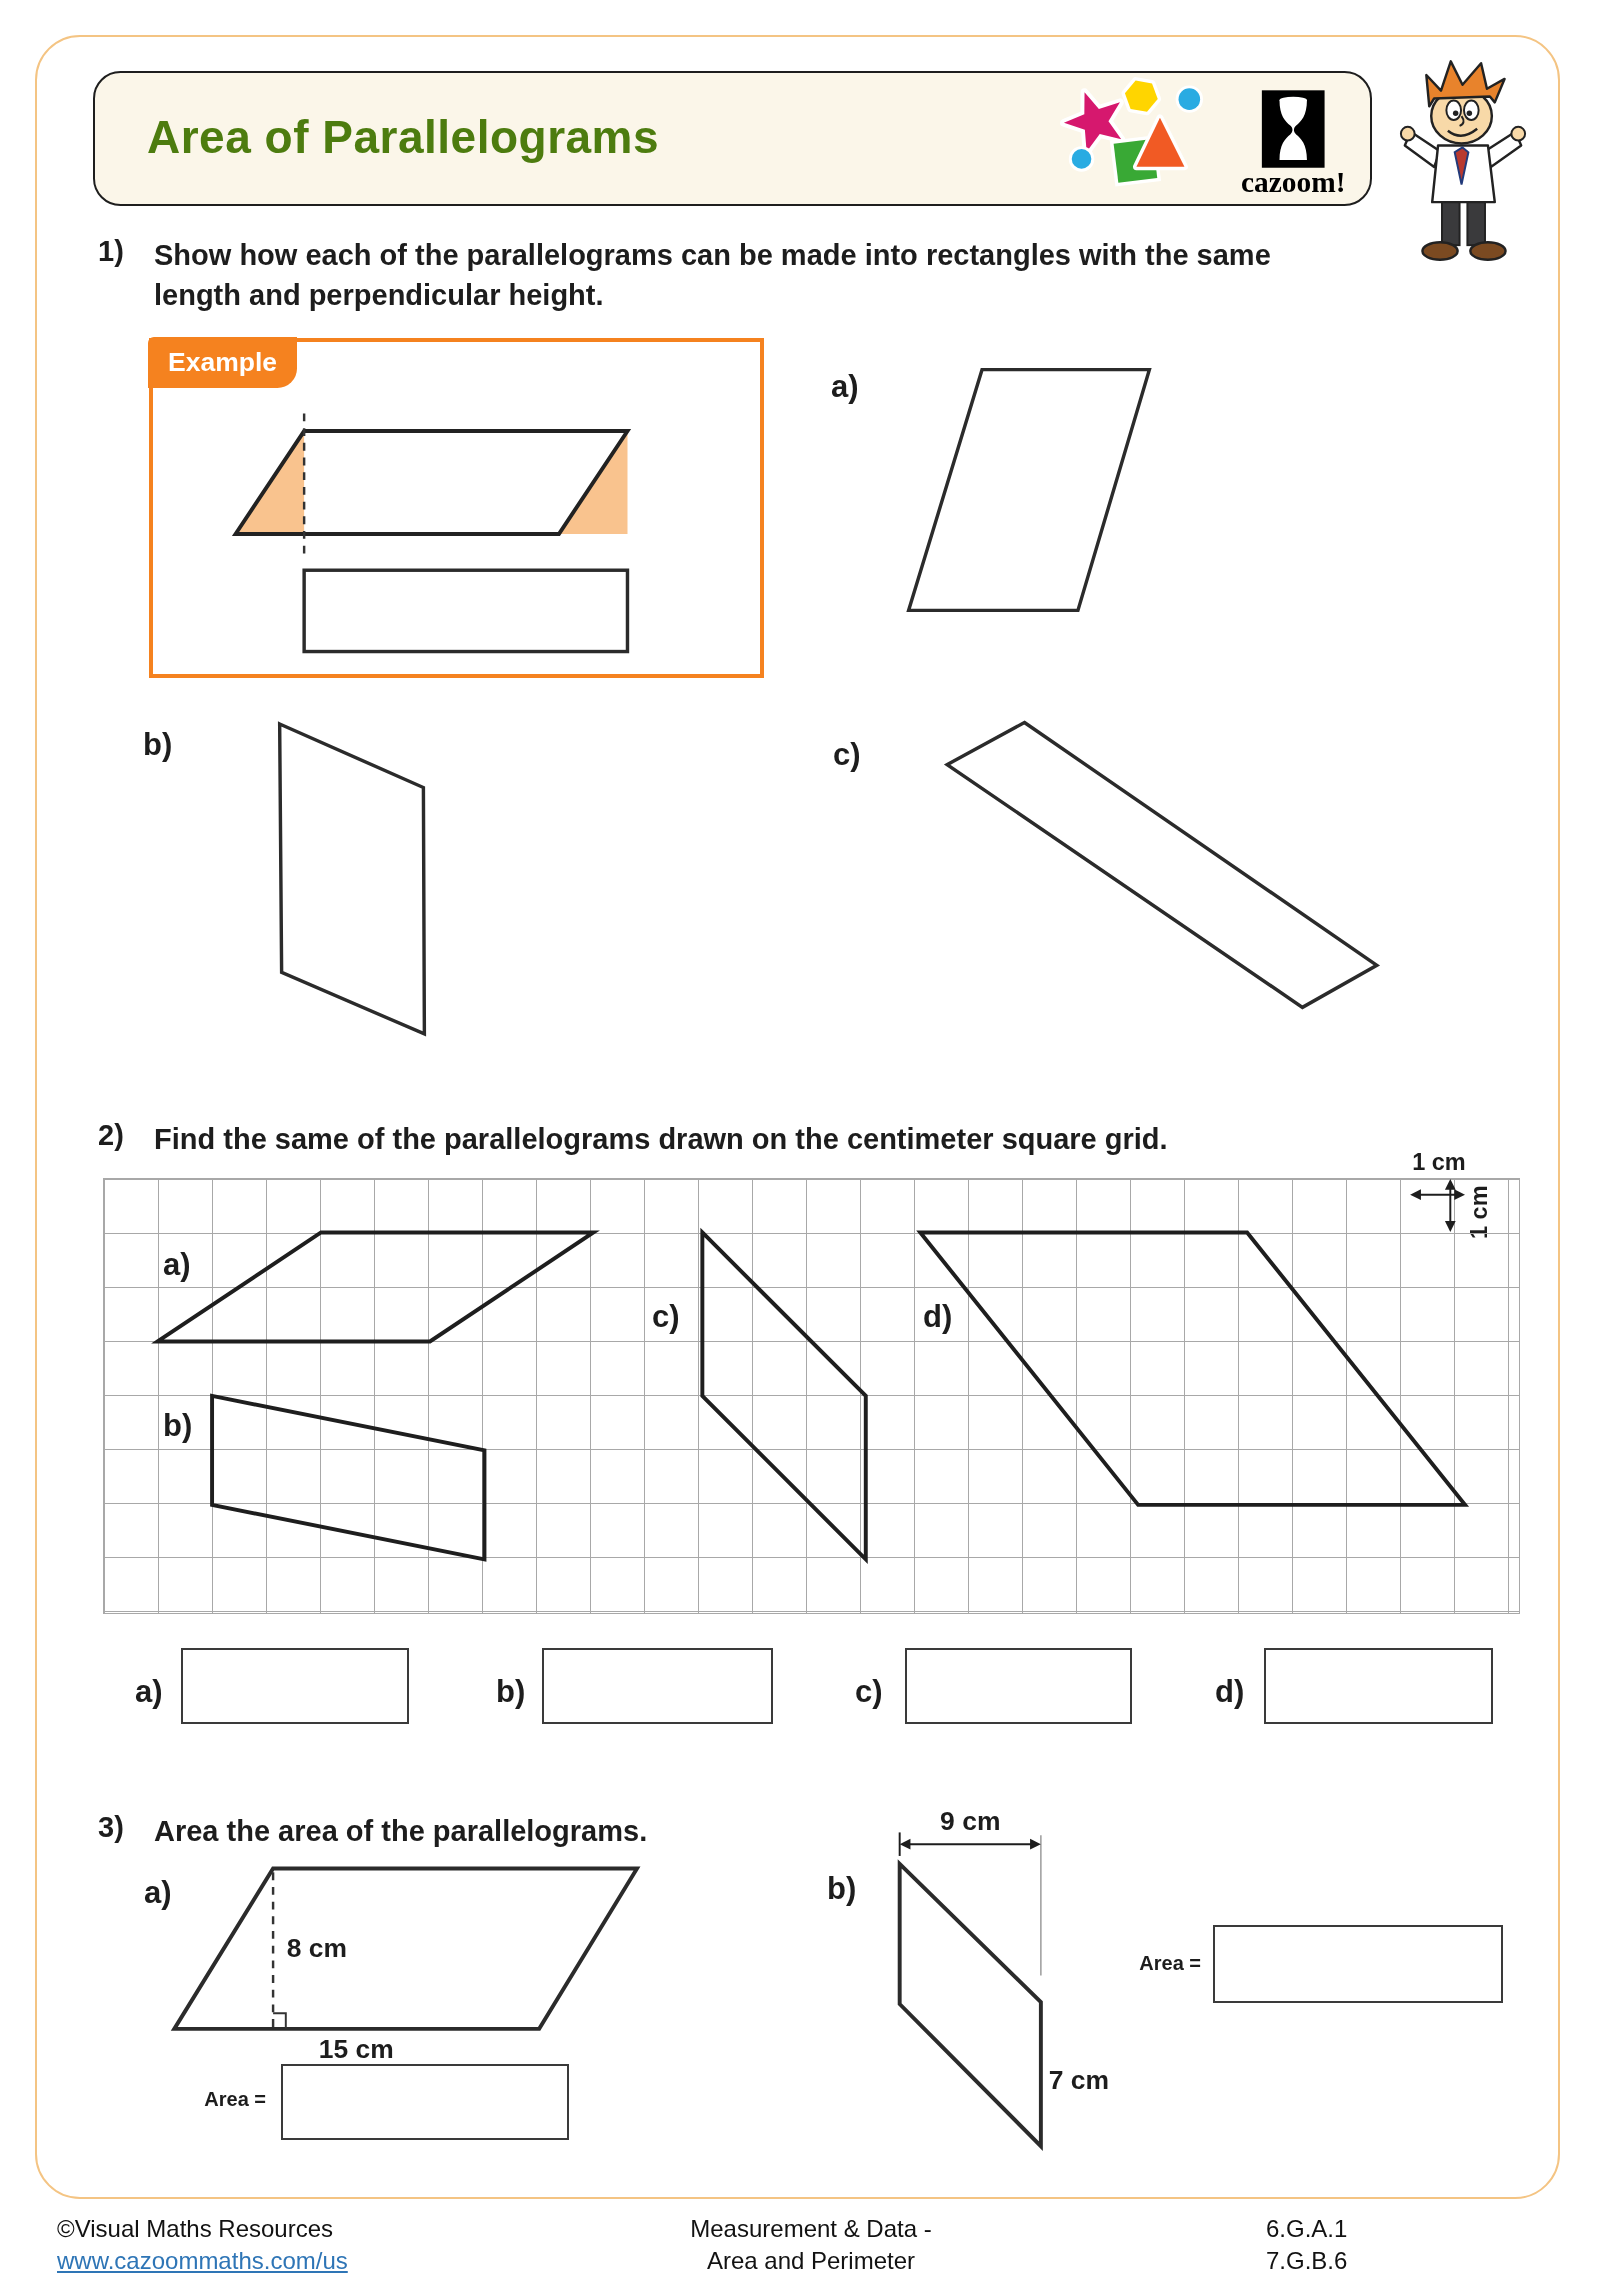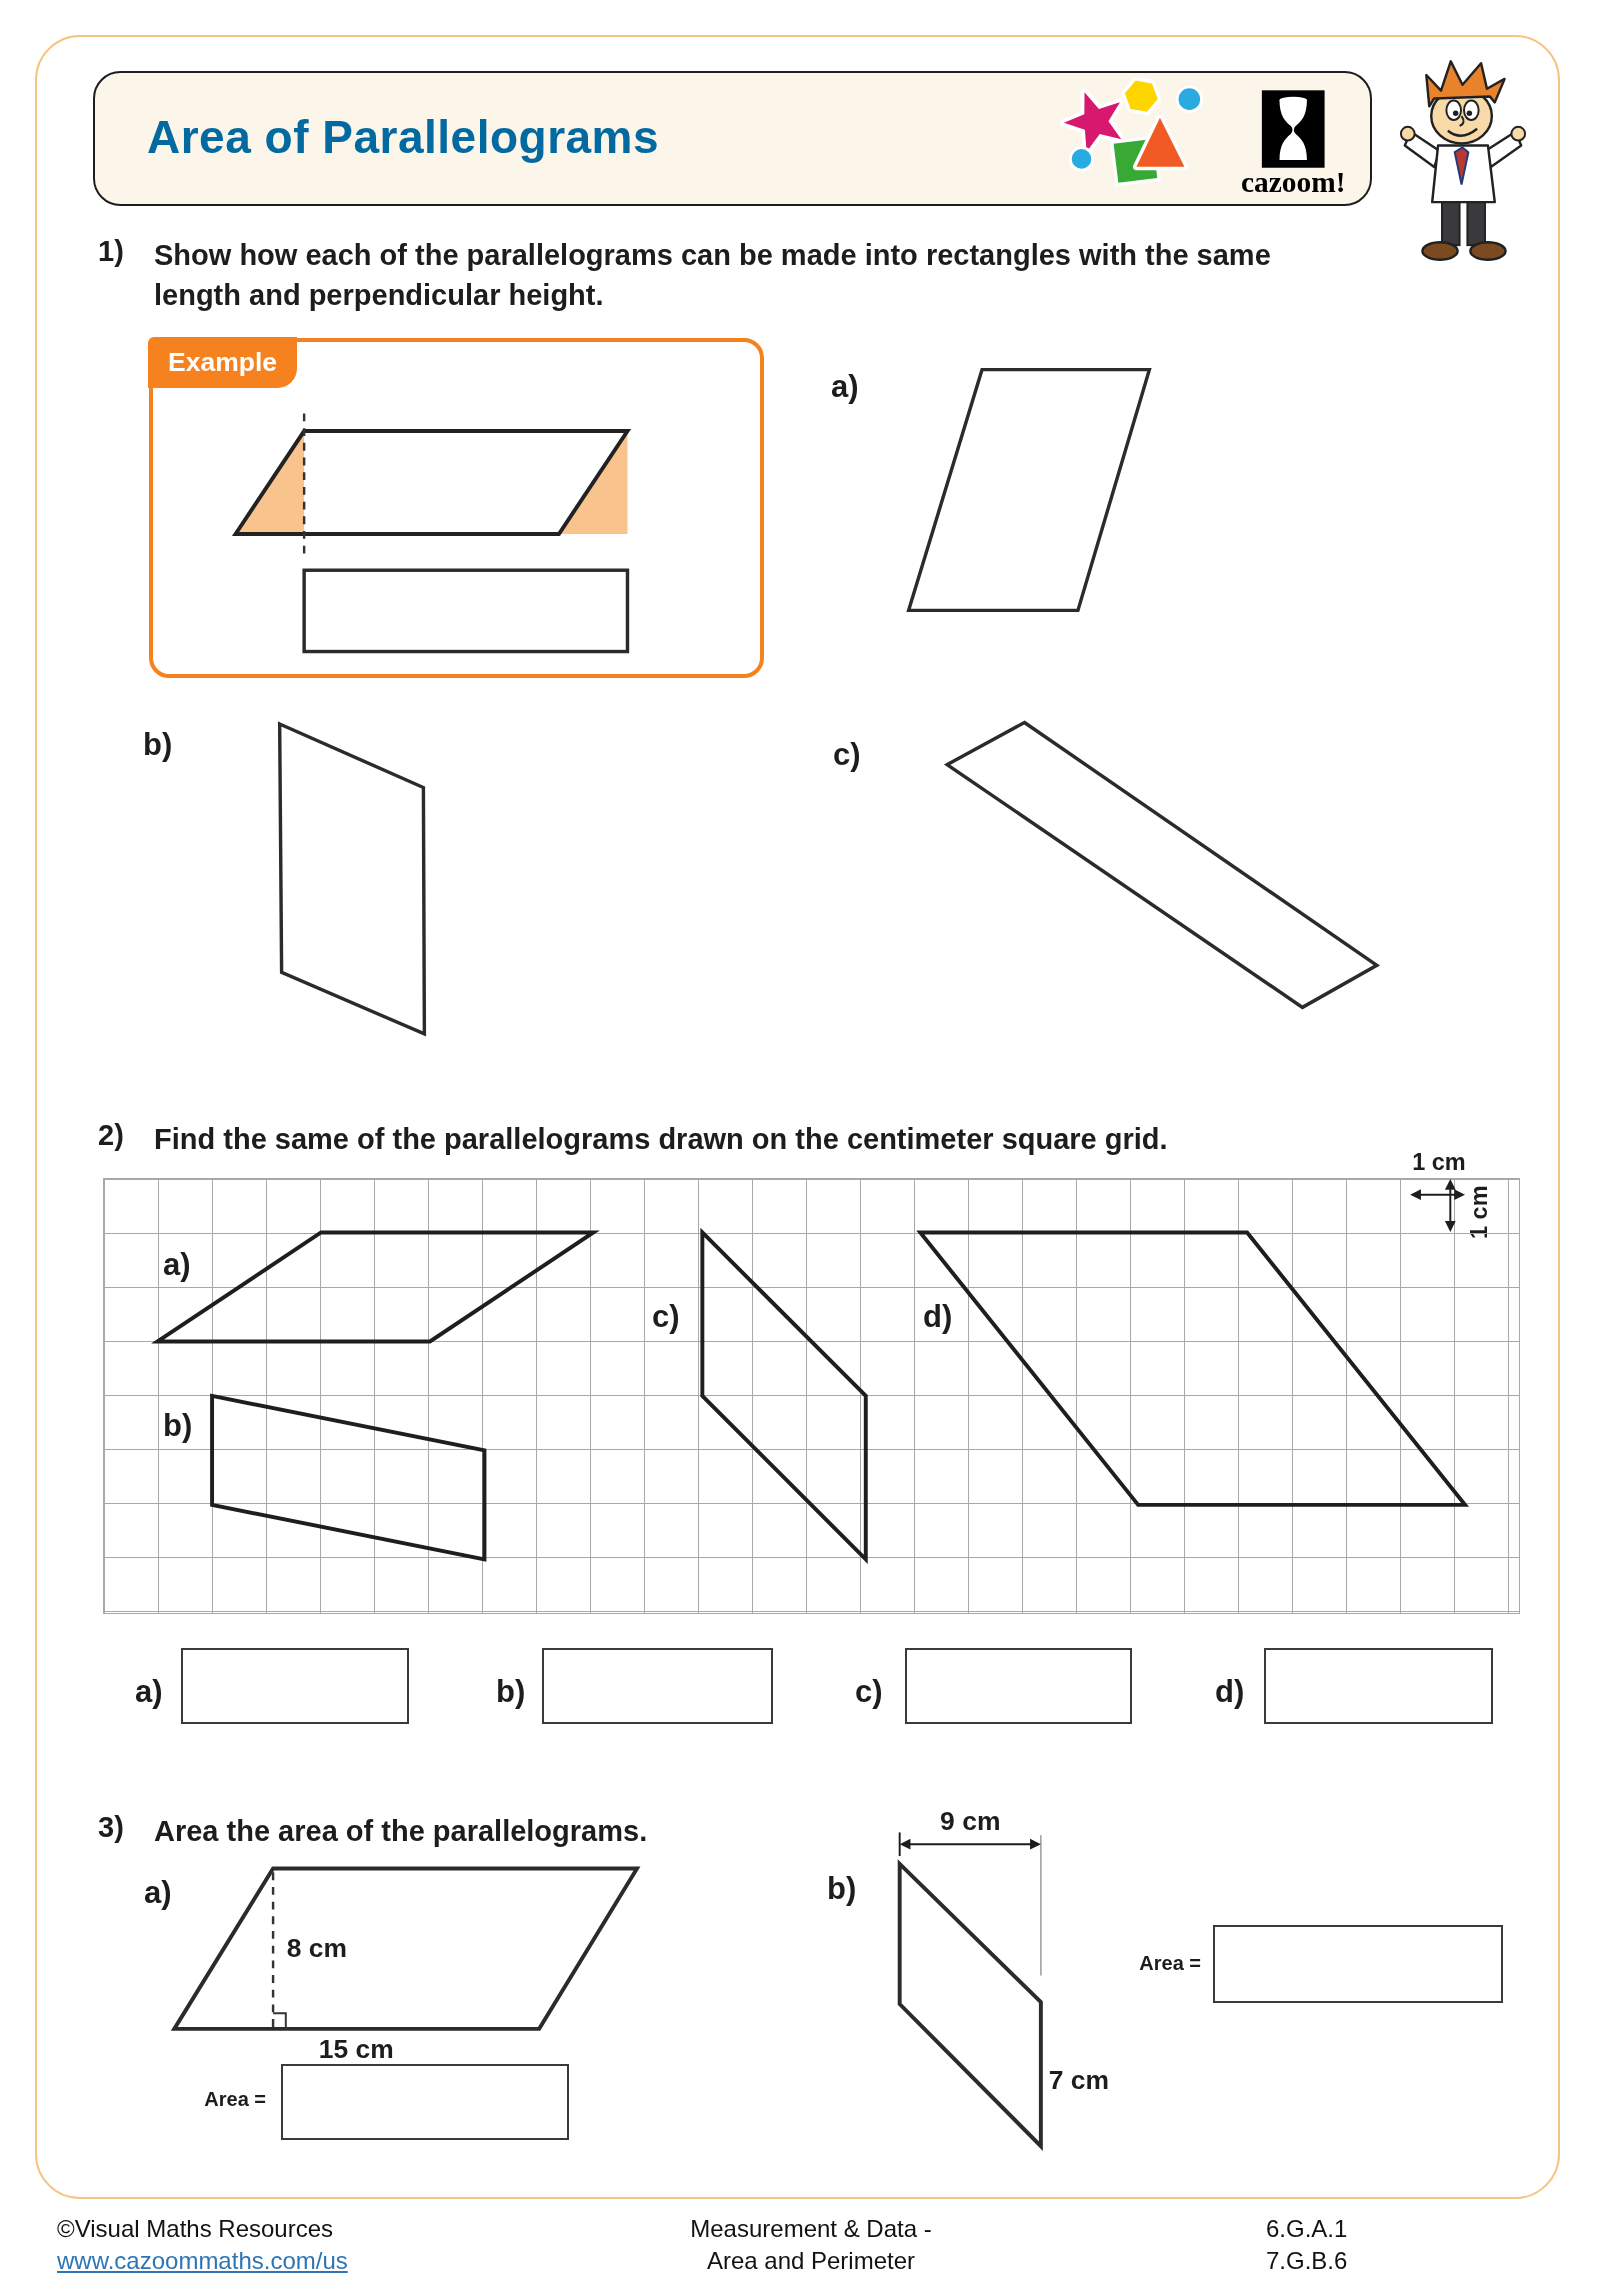--- a/index.html
+++ b/index.html
@@ -11,7 +11,7 @@
   #page-border{left:35px;top:35px;width:1525px;height:2164px;border:2.9px solid #F4C483;border-radius:45px;}
   
   #header-box{left:93px;top:71px;width:1279px;height:135px;background:#FBF6E9;border:2.9px solid #1e1e1e;border-radius:27.4px;}
-  #page-title{left:145px;top:108px;font-size:46px;font-weight:bold;color:#0369a1;letter-spacing:0.5px;}
+  #page-title{left:145px;top:108px;font-size:46px;font-weight:bold;color:#4d7c0f;letter-spacing:0.5px;}
   
   .qnum{font-size:29px;font-weight:bold;}
   .qtext{font-size:29px;font-weight:bold;line-height:40px;}

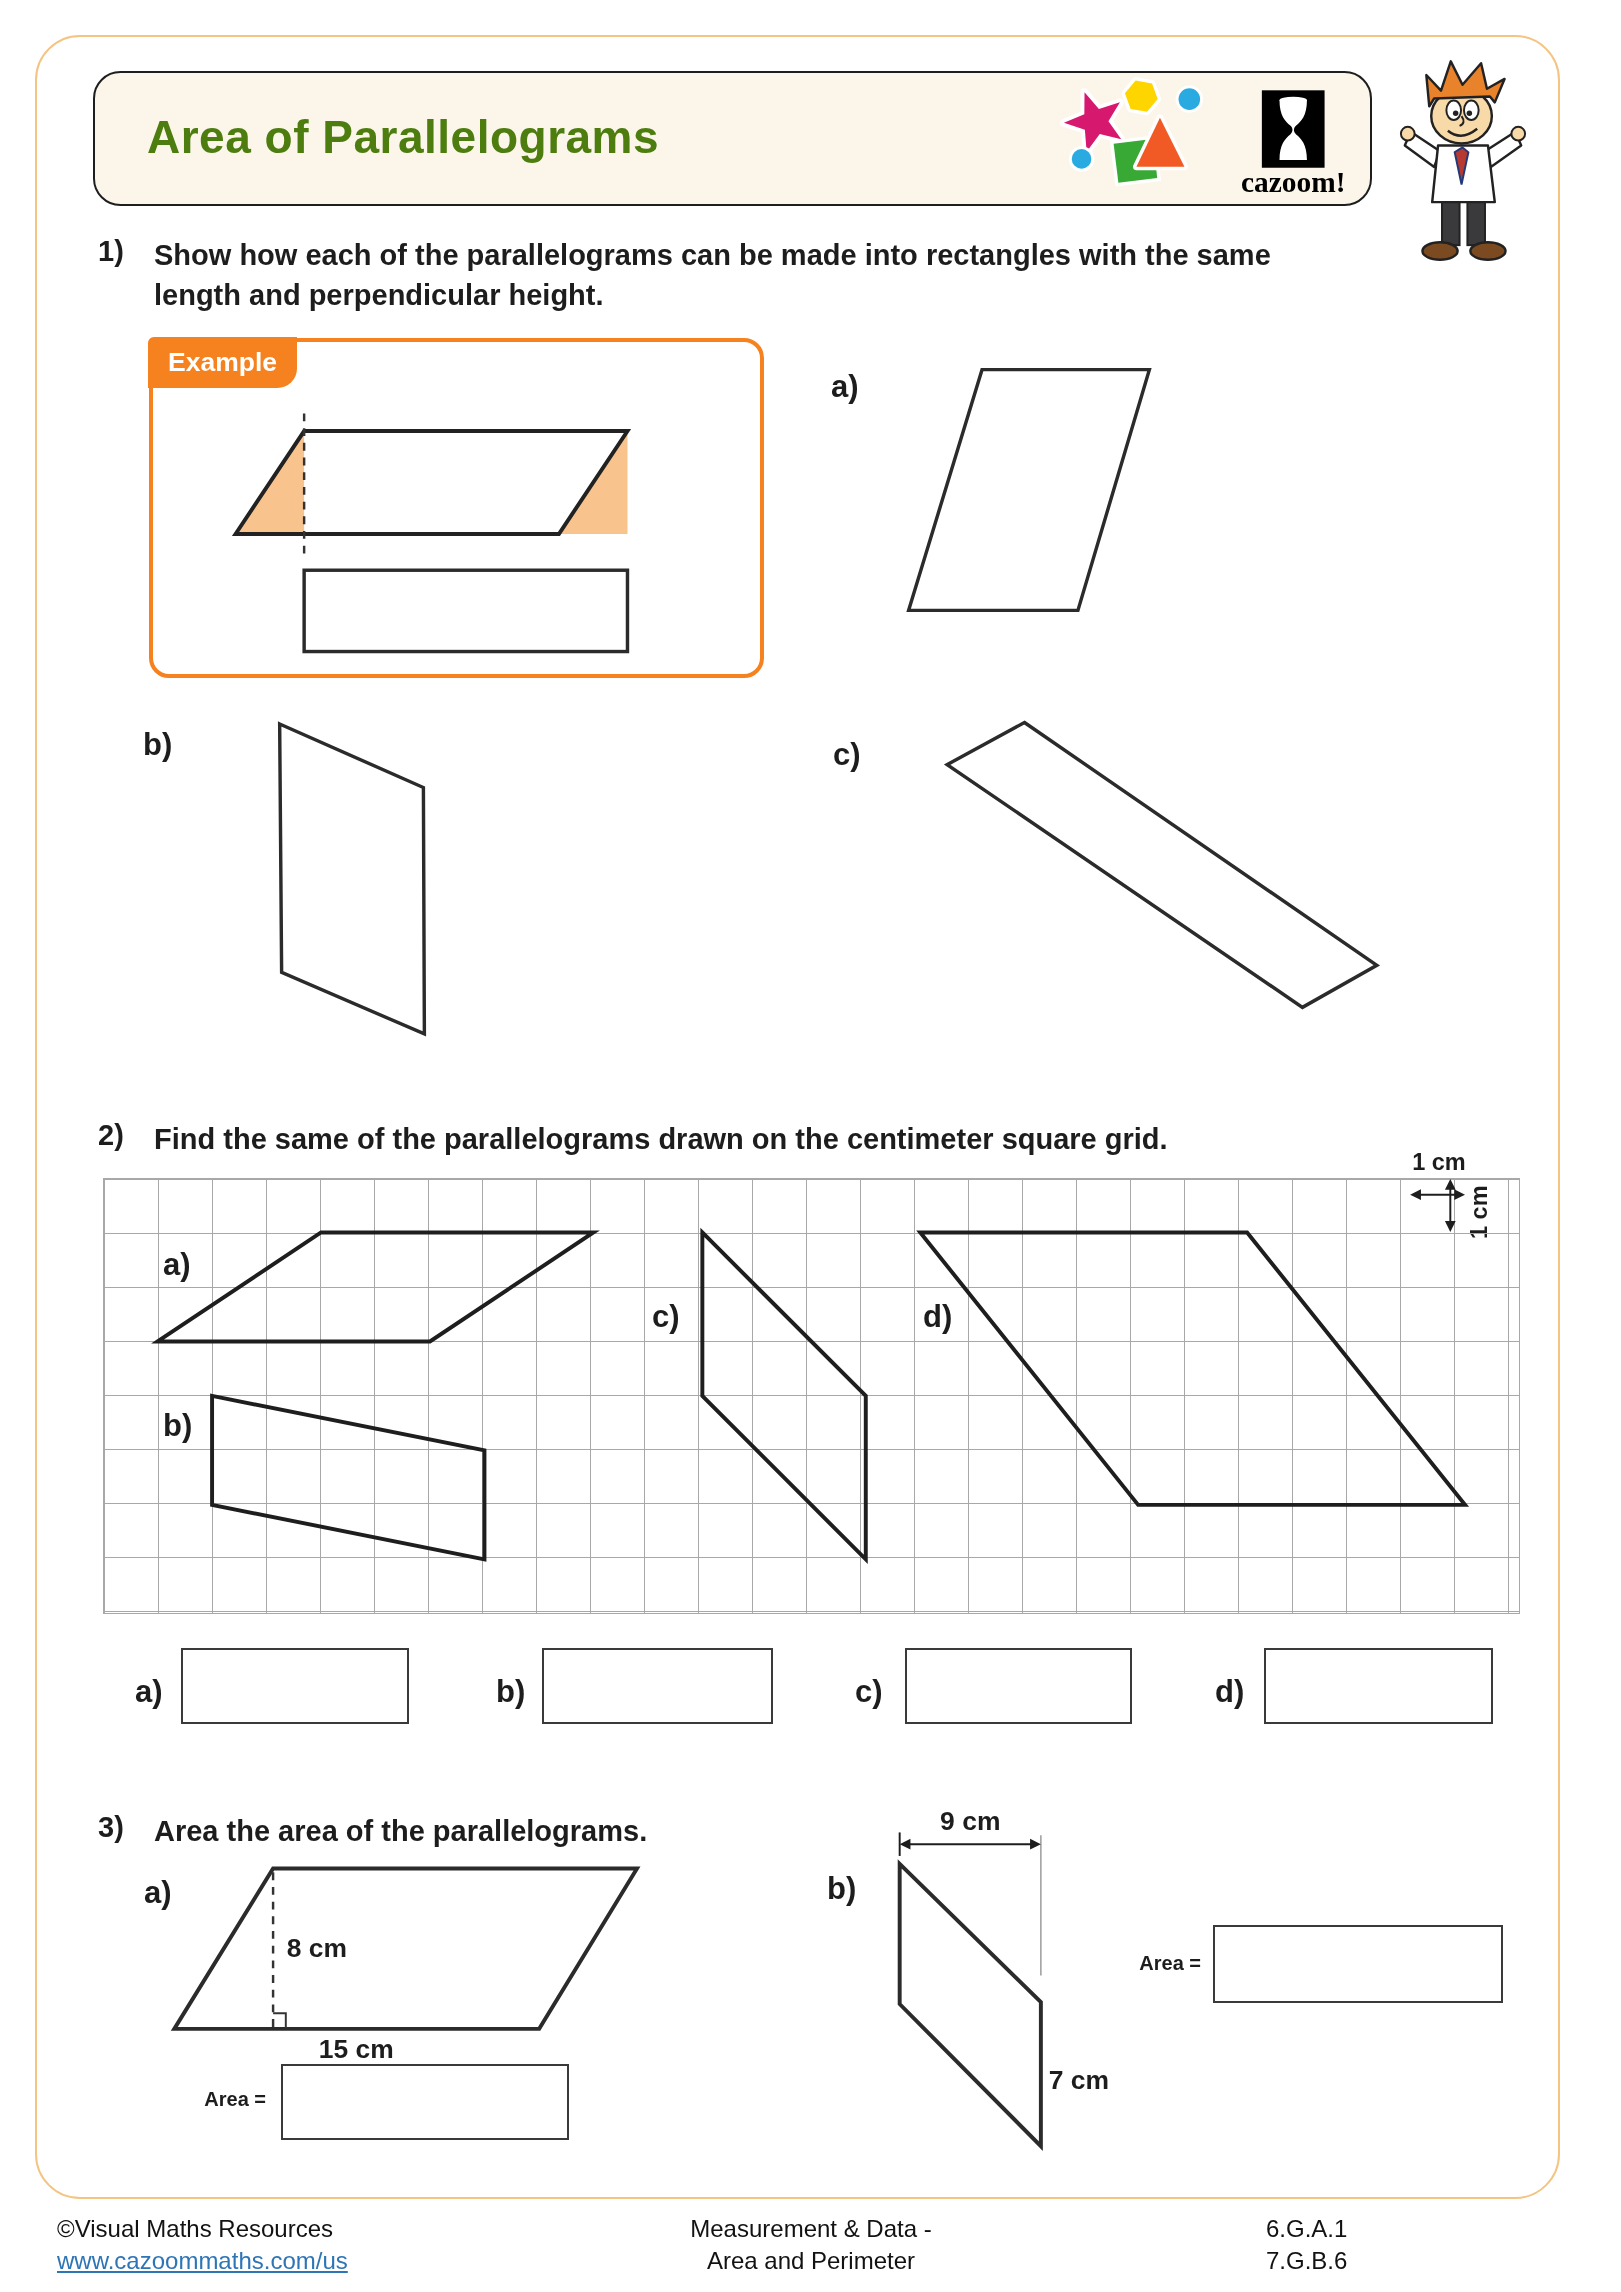--- a/index.html
+++ b/index.html
@@ -19,7 +19,7 @@
   .area-label{font-size:20px;font-weight:bold;text-align:right;width:139px;}
   .ans-box{background:#fff;border:2.9px solid #3a3a3a;}
   
-  #example-box{left:149px;top:338px;width:615px;height:340px;border:4.9px solid #F5821F;border-radius:20px;background:#fff;}
+  #example-box{left:149px;top:338px;width:615px;height:340px;border:4.9px solid #F5821F;border-radius:0;background:#fff;}
   #example-tab{left:-4.9px;top:-4.9px;width:149px;height:51px;background:#F5821F;border-radius:5.9px 0 19.6px 0;
                color:#fff;font-size:26.5px;font-weight:bold;display:flex;align-items:center;justify-content:center;}
   

